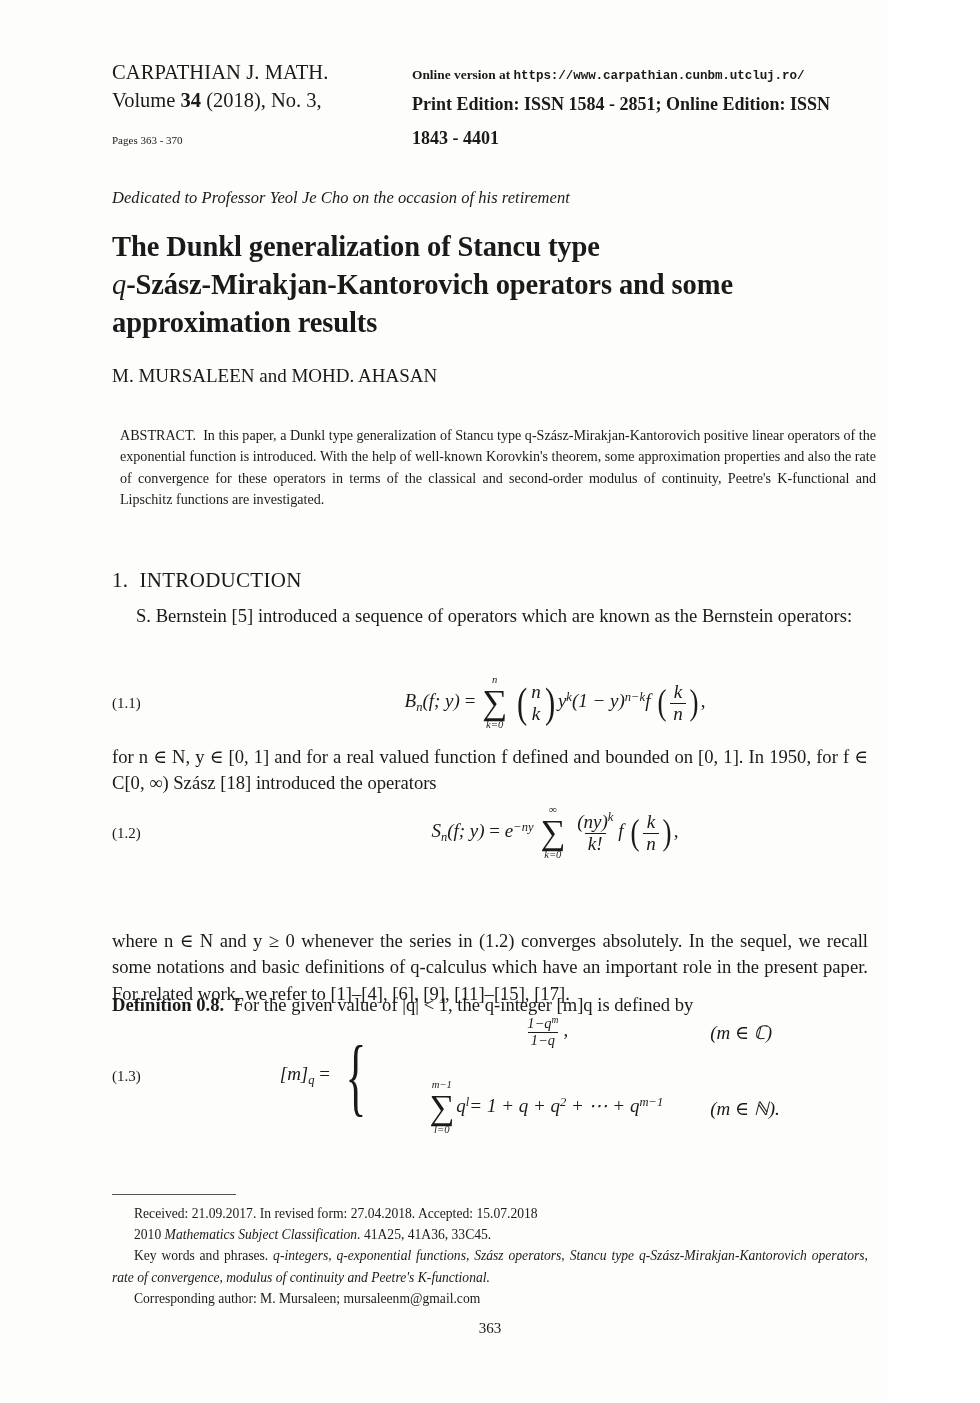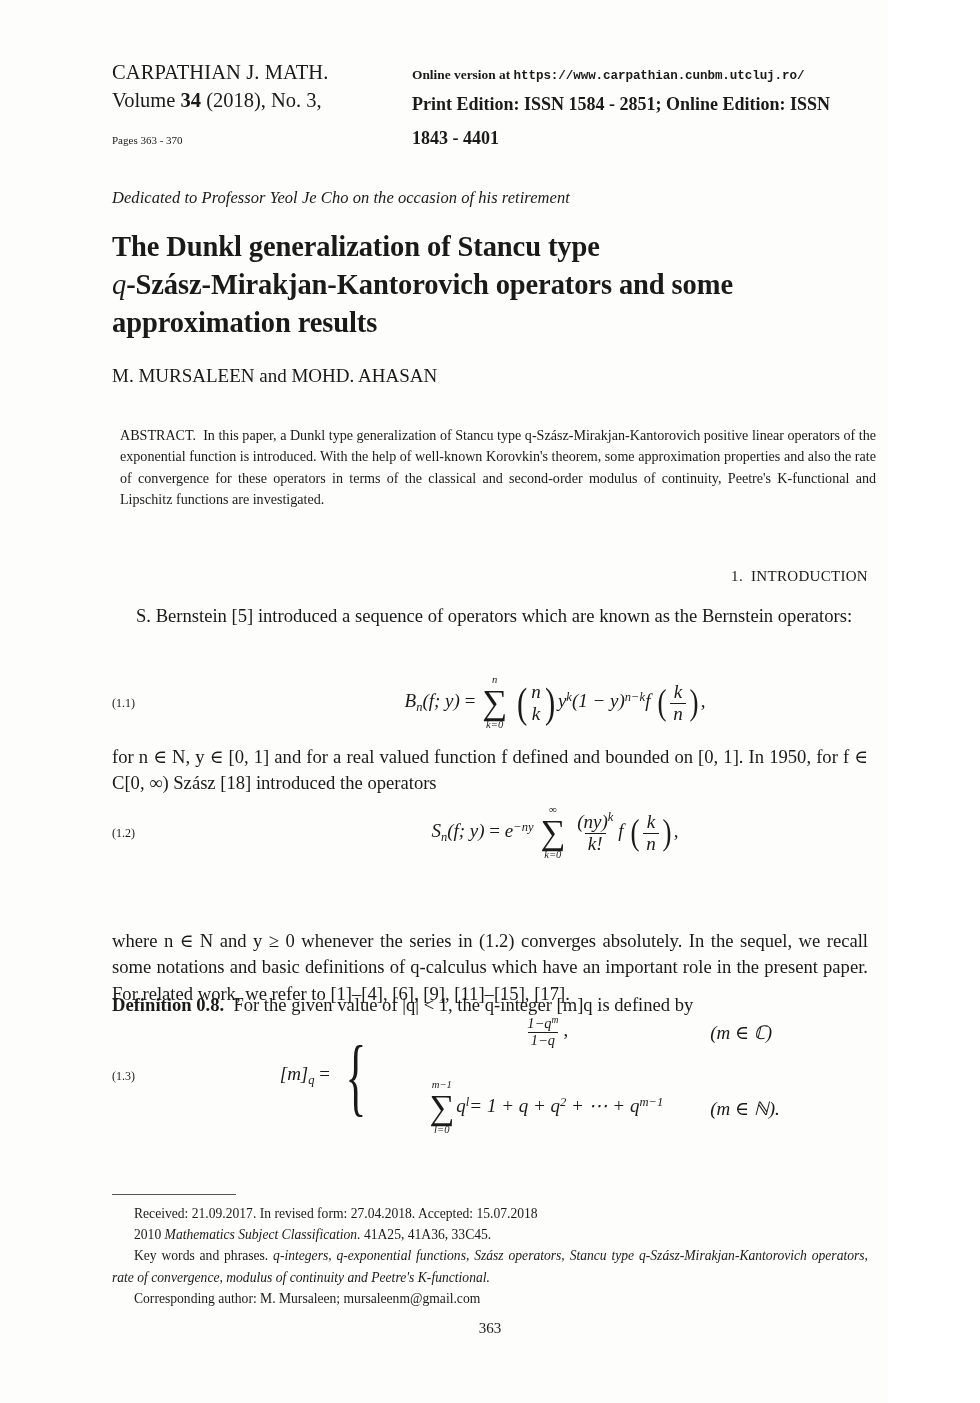--- a/index.html
+++ b/index.html
@@ -129,8 +129,8 @@
     top: 568px;
     left: 0;
     width: 756px;
-    text-align: right;
-    font-size: 15px;
+    text-align: left;
+    font-size: 21px;
     font-variant: small-caps;
     letter-spacing: 0.3px;
   }

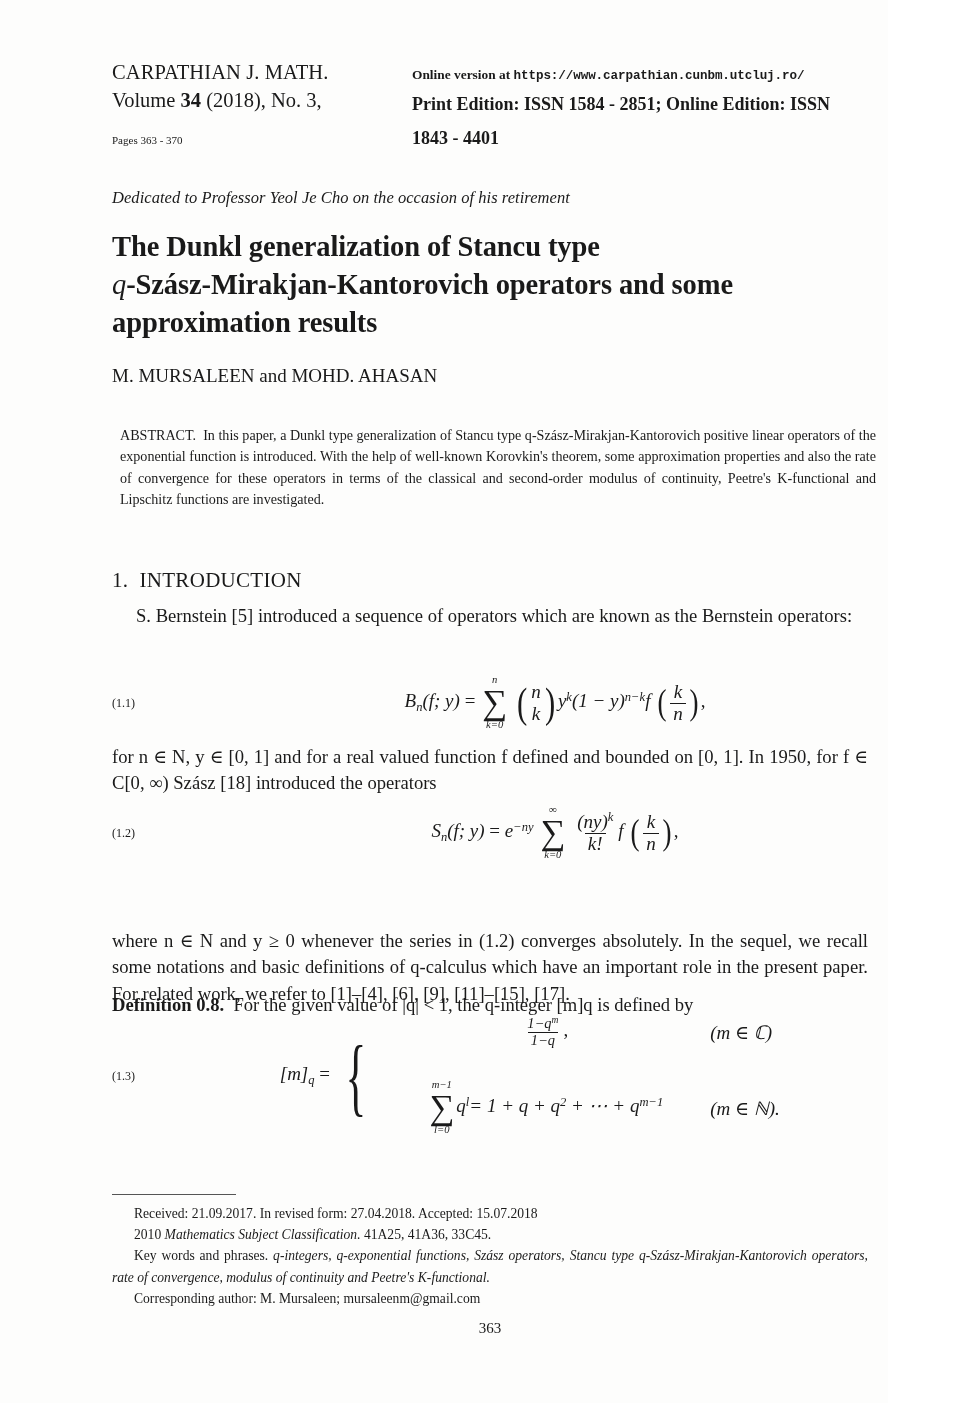--- a/index.html
+++ b/index.html
@@ -163,7 +163,7 @@
   .eq-num {
     width: 130px;
     flex: none;
-    font-size: 12px;
+    font-size: 15px;
   }
   .eq-body {
     flex: 1;

